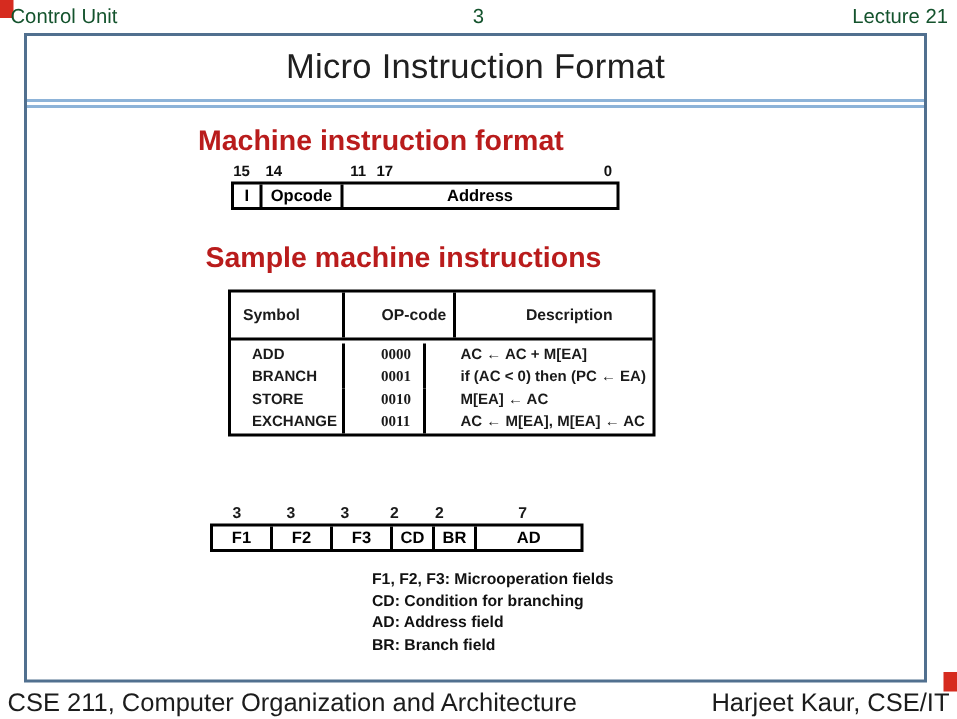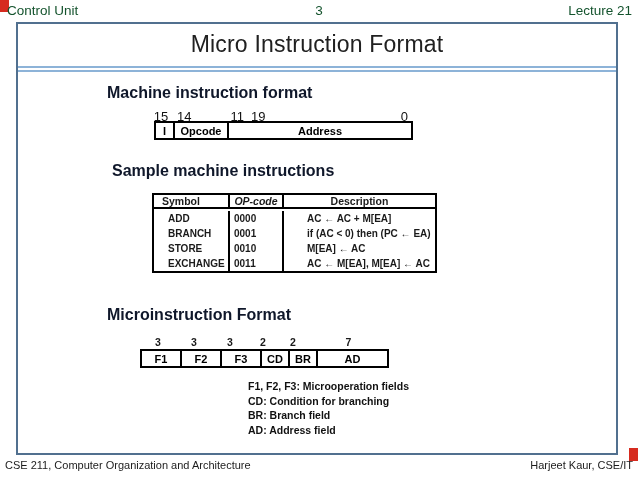--- a/index.html
+++ b/index.html
@@ -36,7 +36,7 @@
   .rule.r2 { top:46px; }
 
   
-  .sec-h { position:absolute; font-weight:bold; font-size:16px; color:#0f172a; white-space:nowrap; }
+  .sec-h { position:absolute; font-weight:bold; font-size:19px; color:#b91c1c; white-space:nowrap;margin-left:25px; }
   .h-machine { left:107px; top:84px; }
   .h-sample  { left:112px; top:162px; }
   .h-micro   { left:107px; top:306px; }

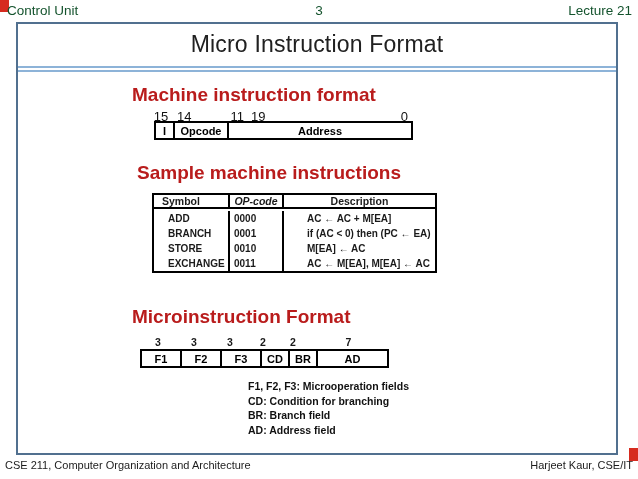--- a/index.html
+++ b/index.html
@@ -42,7 +42,7 @@
   .h-micro   { left:107px; top:306px; }
 
   
-  .bitlab { position:absolute; font-size:13px; font-weight:normal; color:#111; height:12px; }
+  .bitlab { position:absolute; font-size:10px; font-weight:bold; color:#111; height:12px; }
   .bl-15 { left:150px; top:109px; width:22px; text-align:center; }
   .bl-14 { left:177px; top:109px; width:20px; text-align:left; }
   .bl-11 { left:222px; top:109px; width:22px; text-align:right; }

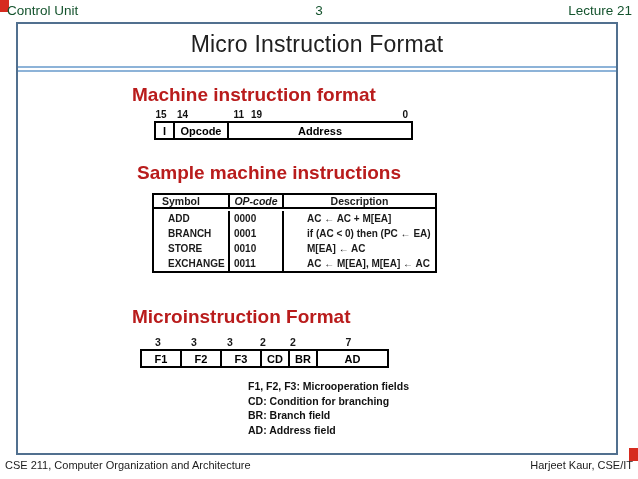--- a/index.html
+++ b/index.html
@@ -113,7 +113,7 @@
   <span class="bitlab bl-15">15</span>
   <span class="bitlab bl-14">14</span>
   <span class="bitlab bl-11">11</span>
-  <span class="bitlab bl-10">19</span>
+  <span class="bitlab bl-10">17</span>
   <span class="bitlab bl-0">0</span>
   <div class="fmtbox box-machine">
     <div class="cell c-i">I</div>

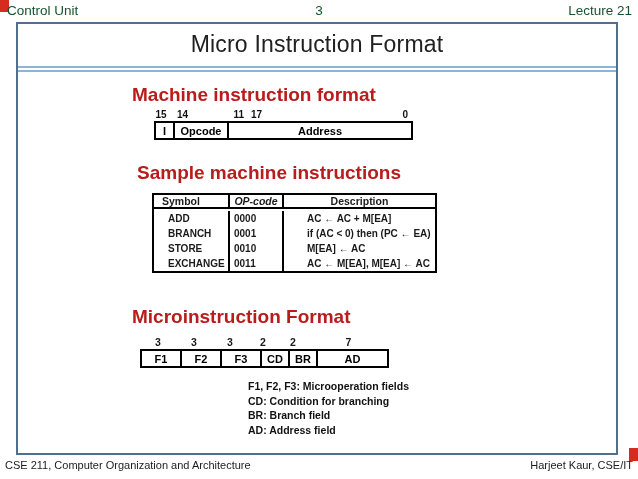--- a/index.html
+++ b/index.html
@@ -64,7 +64,7 @@
   .instr-table { position:absolute; left:152px; top:193px; width:285px; border:2px solid #000; background:#fff; }
   .t-row { display:flex; }
   .t-row > div { overflow:hidden; white-space:nowrap; }
-  .t-head { height:14px; border-bottom:2px solid #000; font-weight:bold; font-size:10.5px; }
+  .t-head { height:32px; border-bottom:2px solid #000; font-weight:bold; font-size:10.5px;gap:20px; }
   .t-head > div { display:flex; align-items:center; }
   .t-body { font-weight:bold; font-size:10px; }
   .t-body .t-row { height:15px; align-items:center; }

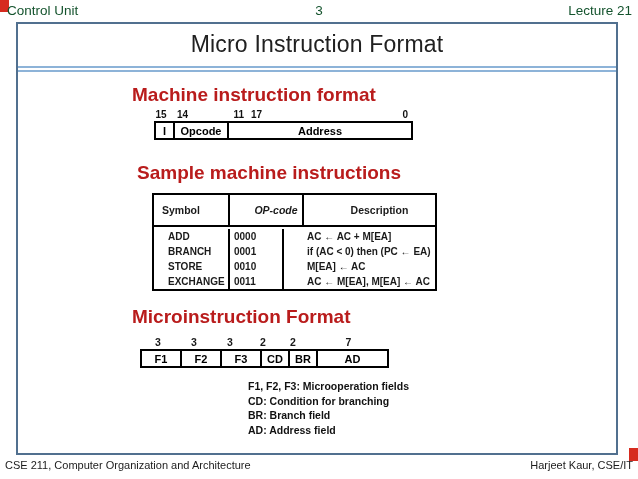--- a/index.html
+++ b/index.html
@@ -73,7 +73,7 @@
   .col-op  { width:54px; border-right:2px solid #000; }
   .col-desc{ flex:1; }
   .t-head .col-sym { padding-left:8px; }
-  .t-head .col-op { justify-content:center;font-style:italic; }
+  .t-head .col-op { justify-content:center; }
   .t-head .col-desc { justify-content:center; }
   .t-body .col-sym { padding-left:14px; }
   .t-body .col-op { padding-left:4px; }

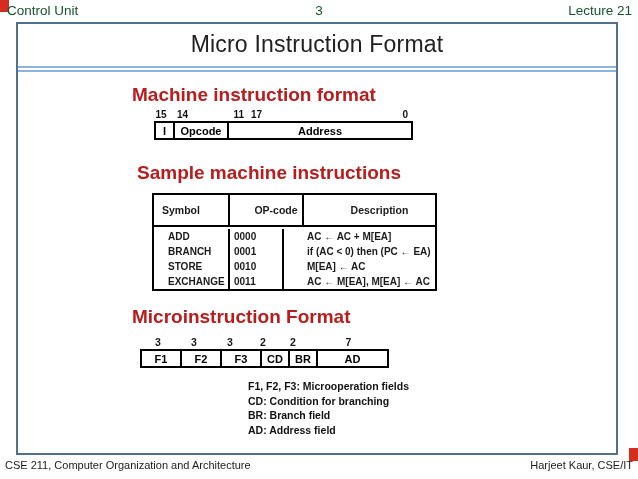--- a/index.html
+++ b/index.html
@@ -76,7 +76,7 @@
   .t-head .col-op { justify-content:center; }
   .t-head .col-desc { justify-content:center; }
   .t-body .col-sym { padding-left:14px; }
-  .t-body .col-op { padding-left:4px; }
+  .t-body .col-op { padding-left:24px;font-family:Liberation Serif, serif; }
   .t-body .col-desc { padding-left:23px; }
   .t-body .t-row > div { display:flex; align-items:center; height:100%; }
 

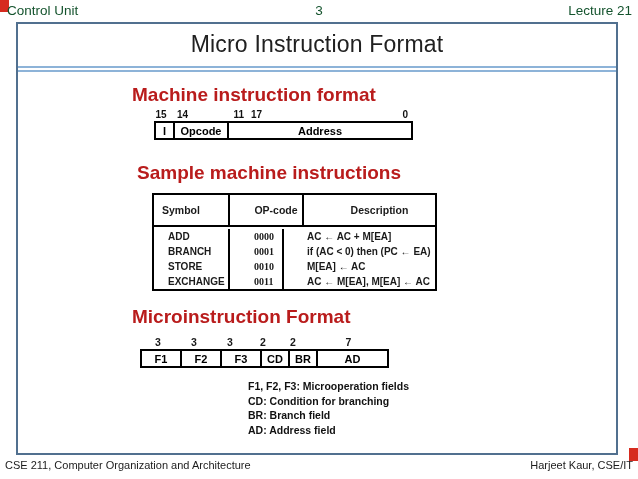--- a/index.html
+++ b/index.html
@@ -152,7 +152,6 @@
     </div>
   </div>
 
-  <div class="sec-h h-micro">Microinstruction Format</div>
   <div class="widthrow">
     <span class="w0">3</span>
     <span class="w1">3</span>

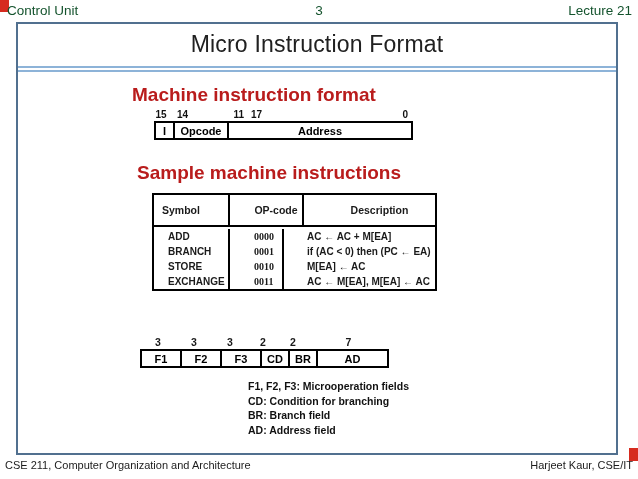--- a/index.html
+++ b/index.html
@@ -171,8 +171,8 @@
   <div class="legend">
     <div>F1, F2, F3: Microoperation fields</div>
     <div>CD: Condition for branching</div>
+    <div>AD: Address field</div>
     <div>BR: Branch field</div>
-    <div>AD: Address field</div>
   </div>
 
   <div class="ftr left">CSE 211, Computer Organization and Architecture</div>

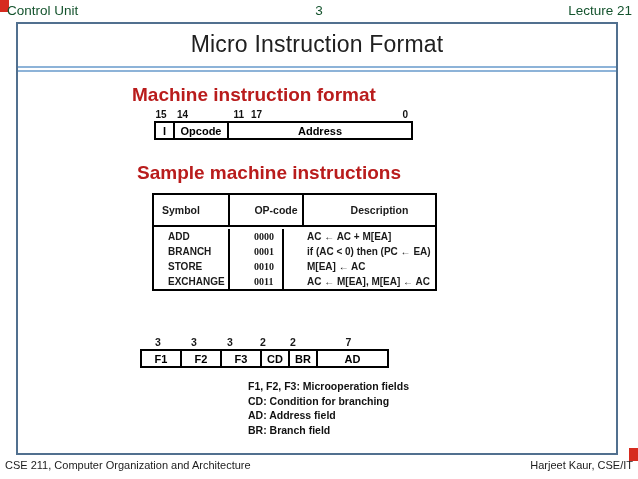--- a/index.html
+++ b/index.html
@@ -18,7 +18,7 @@
   .hdr.left { left:7px; }
   .hdr.center { left:0; right:0; text-align:center; }
   .hdr.right { right:6px; }
-  .ftr { position:absolute; top:459px; font-size:11px; color:#1c1c1c; }
+  .ftr { position:absolute; top:459px; font-size:17px; color:#1c1c1c; }
   .ftr.left { left:5px; }
   .ftr.right { right:5px; }
 

